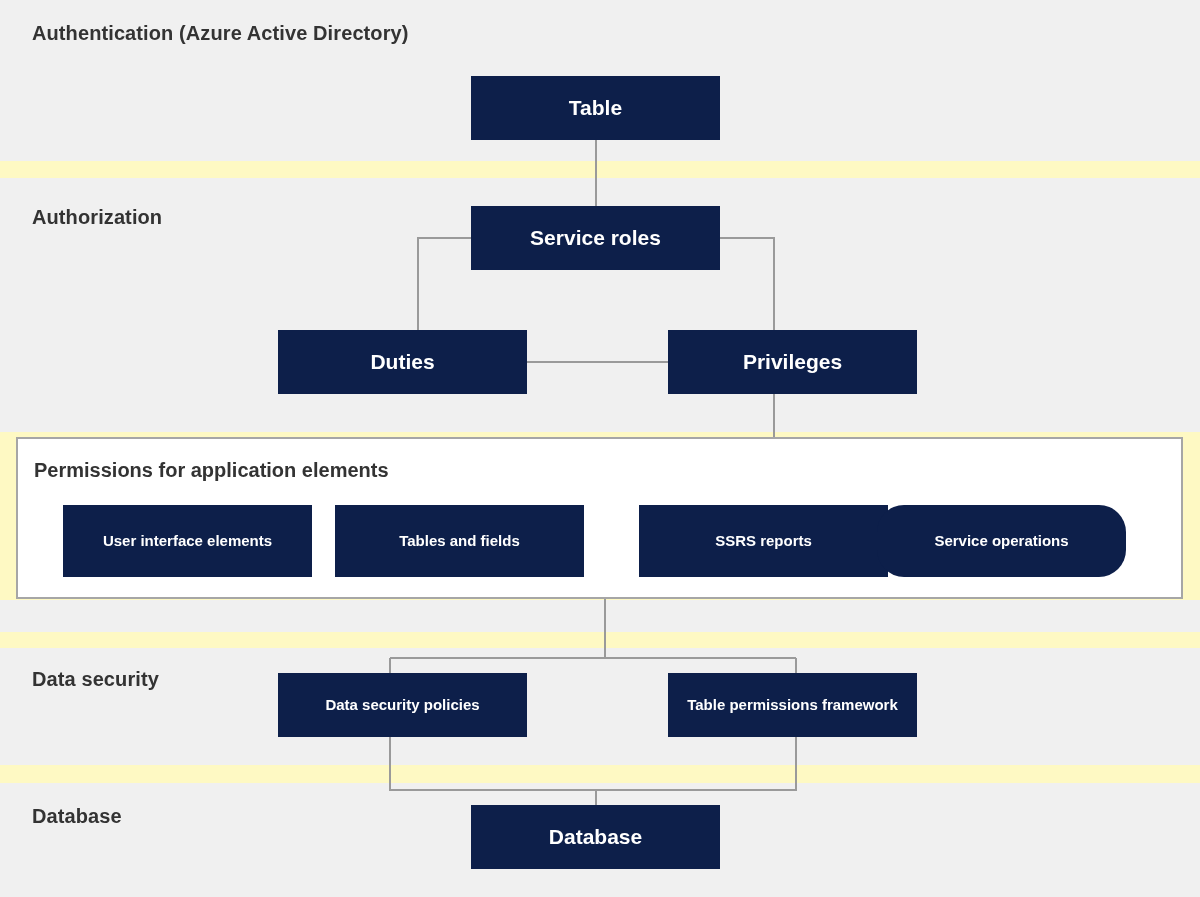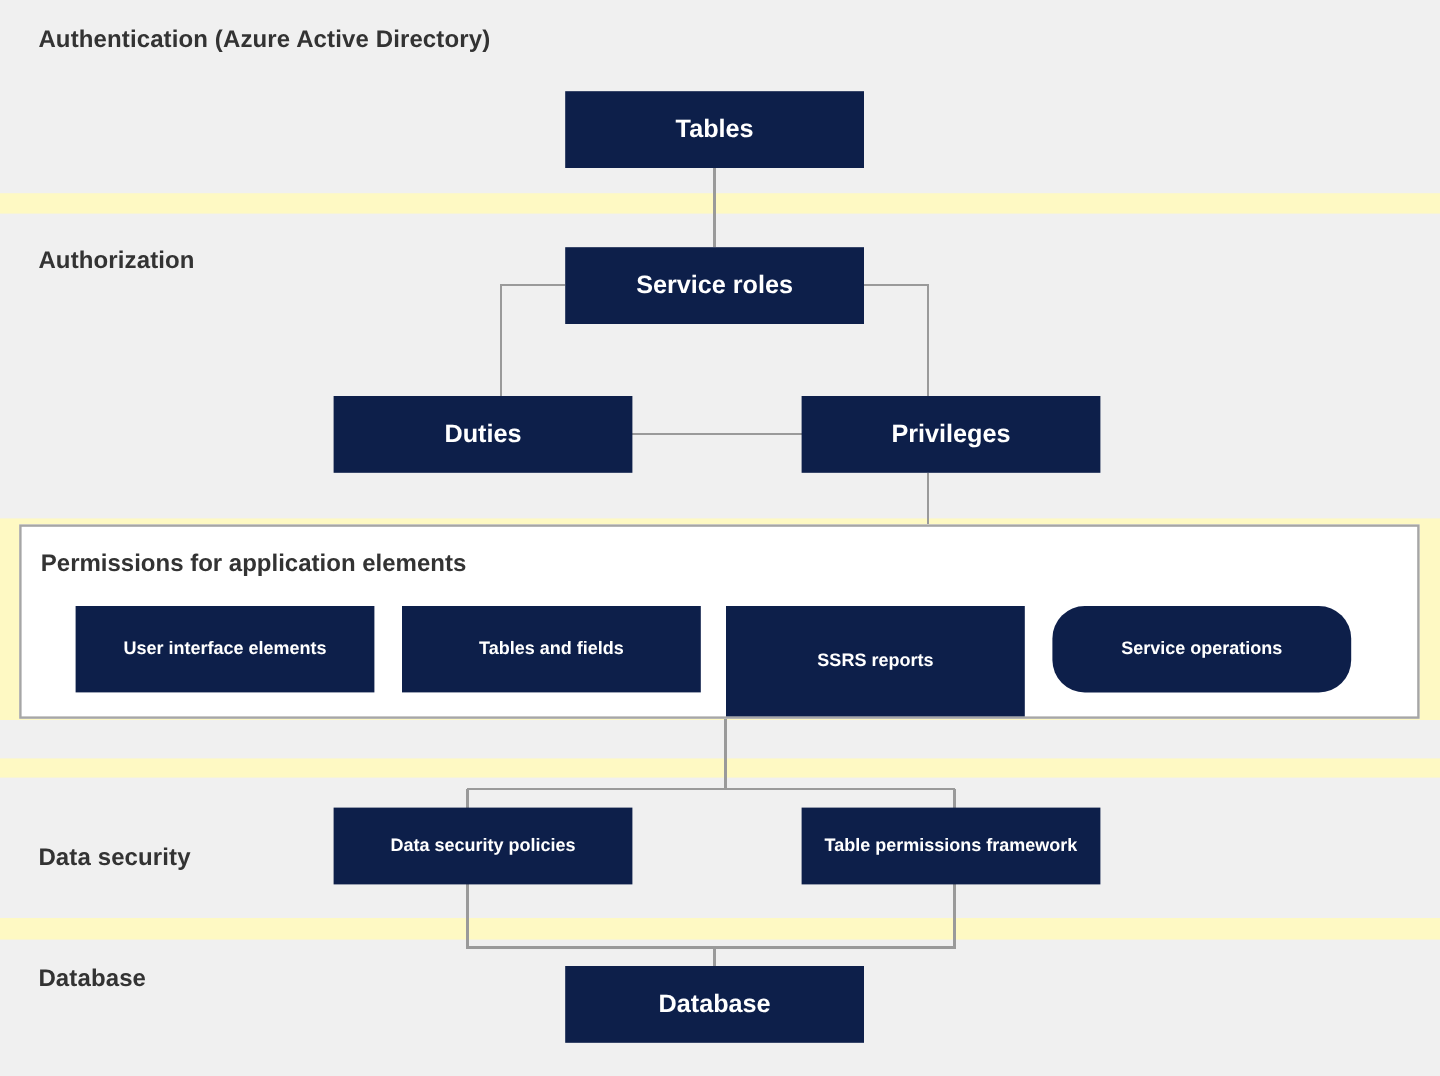--- a/index.html
+++ b/index.html
@@ -120,7 +120,7 @@
   <div class="perm-panel"></div>
   <div class="perm-title">Permissions for application elements</div>
 
-  <div class="node" style="left:471px;top:76px;width:249px;height:64px;">Tables</div>
+  <div class="node" style="left:471px;top:76px;width:249px;height:64px;">Table</div>
 
   <div class="node" style="left:471px;top:206px;width:249px;height:64px;">Service roles</div>
 

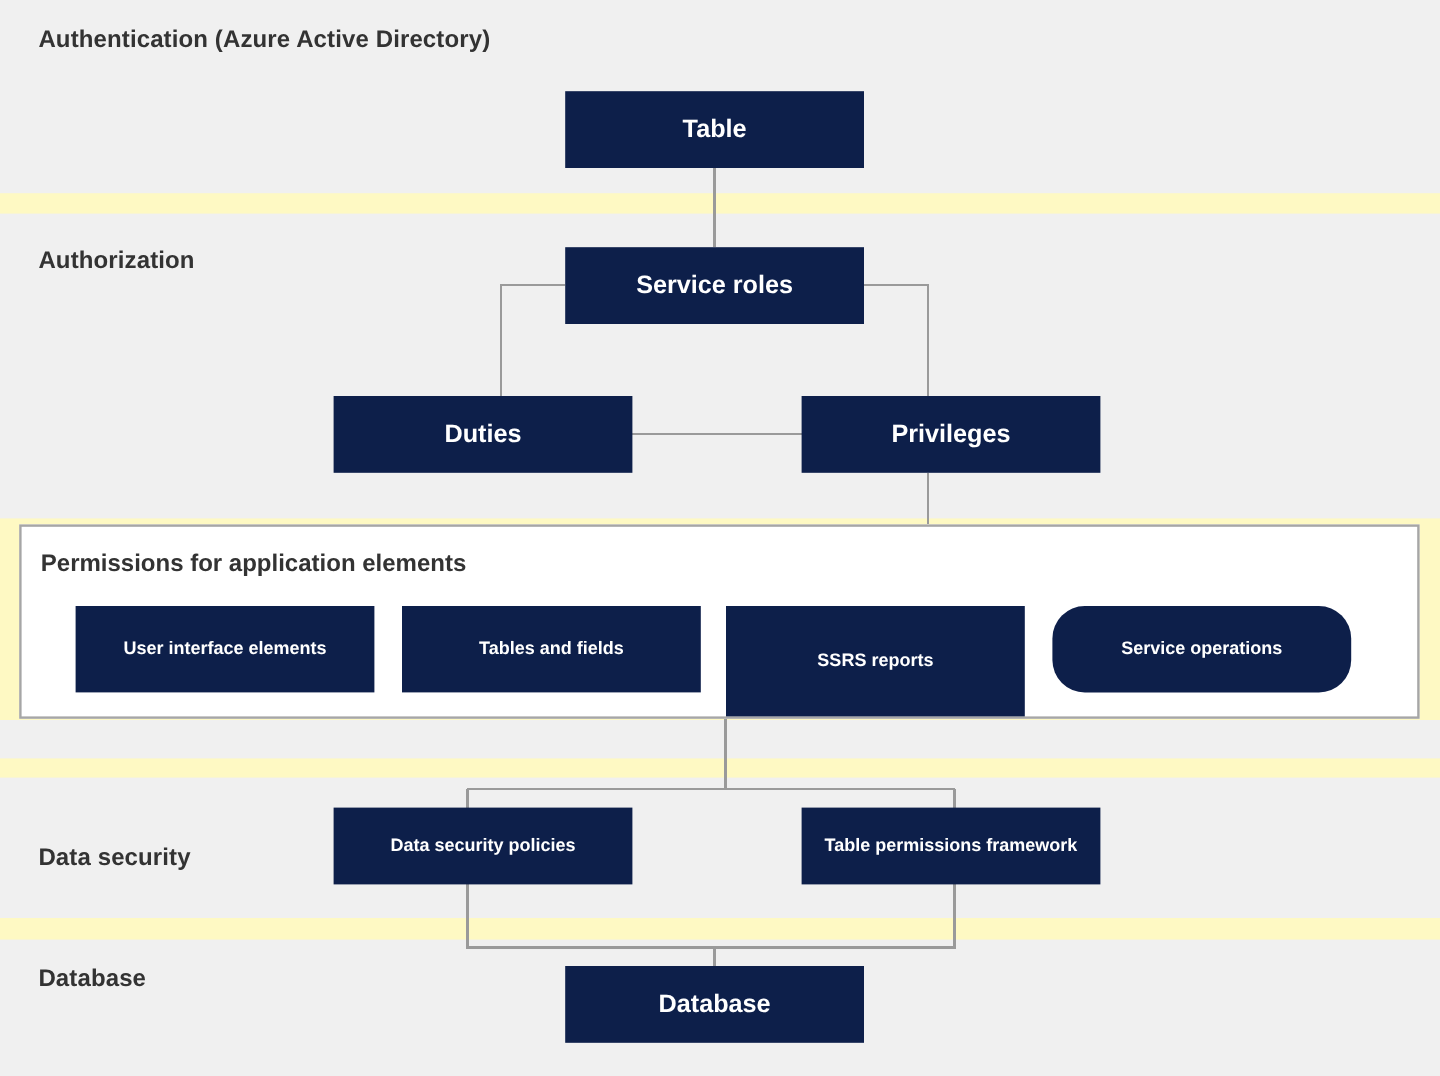--- a/index.html
+++ b/index.html
@@ -132,7 +132,7 @@
 
   <div class="node small" style="left:335px;top:505px;width:249px;height:72px;">Tables and fields</div>
 
-  <div class="node small" style="left:605px;top:505px;width:249px;height:92px;">SSRS reports</div>
+  <div class="node small" style="left:639px;top:505px;width:249px;height:72px;">SSRS reports</div>
 
   <div class="node small" style="left:877px;top:505px;width:249px;height:72px;border-radius:27px;">Service operations</div>
 

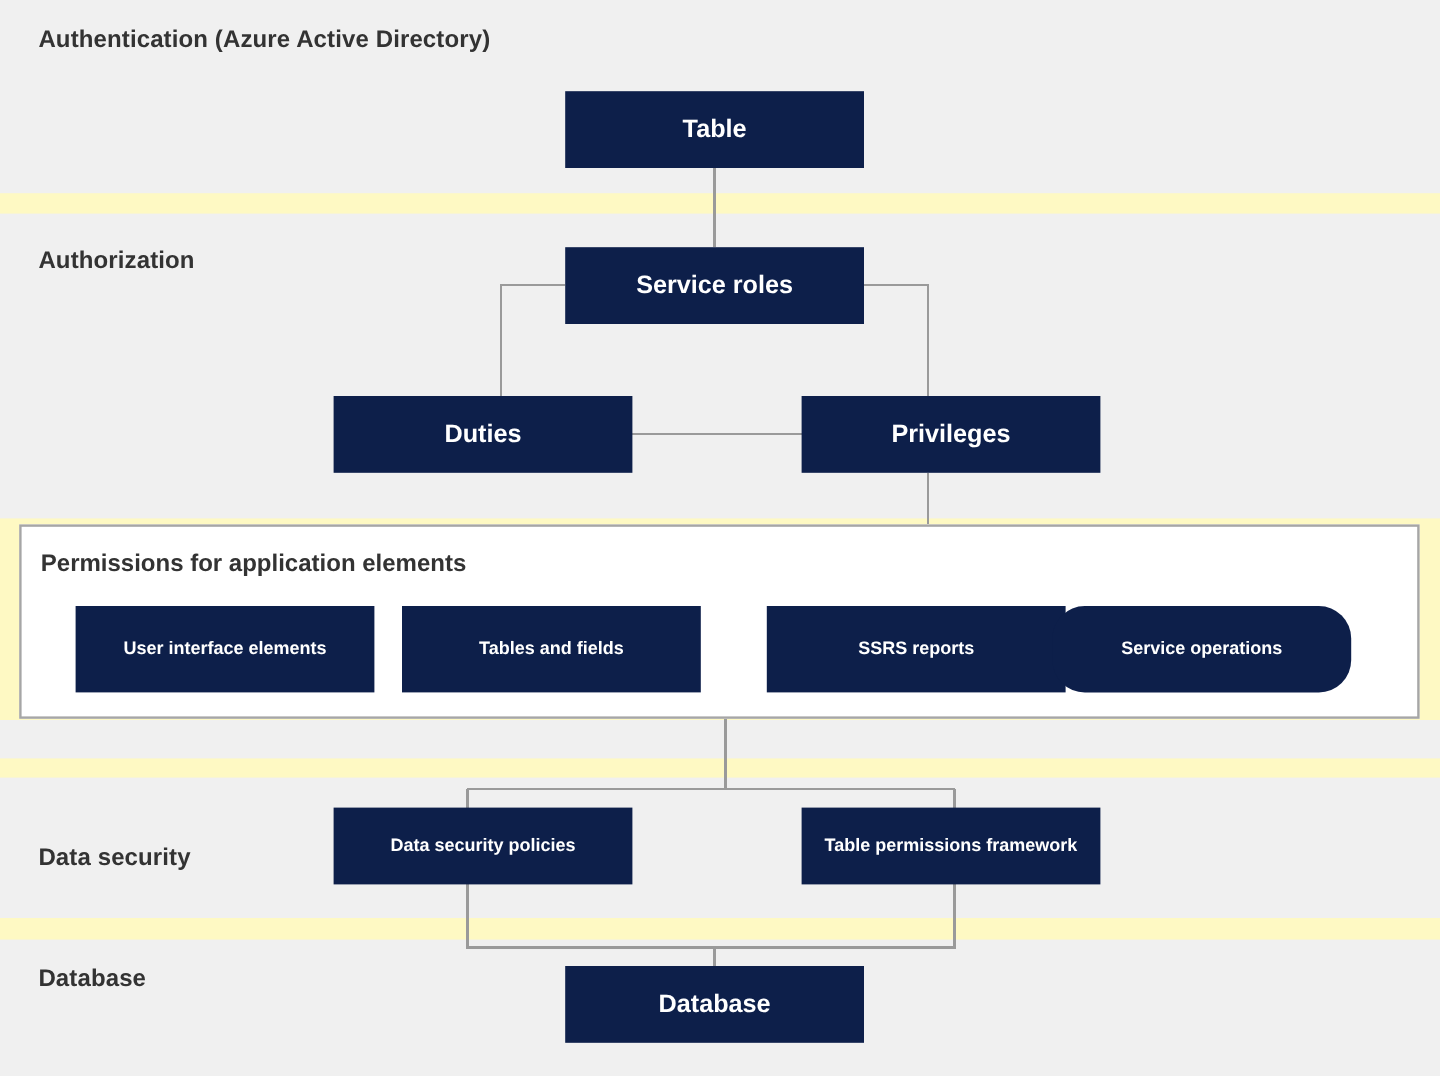--- a/index.html
+++ b/index.html
@@ -93,7 +93,7 @@
 
   <div class="band-label" style="left:32px;top:22px;">Authentication (Azure Active Directory)</div>
   <div class="band-label" style="left:32px;top:206px;">Authorization</div>
-  <div class="band-label" style="left:32px;top:668px;margin-top:36px;">Data security</div>
+  <div class="band-label" style="left:32px;top:668px;">Data security</div>
   <div class="band-label" style="left:32px;top:805px;">Database</div>
 
   <svg class="connectors" viewBox="0 0 1200 897" xmlns="http://www.w3.org/2000/svg">

